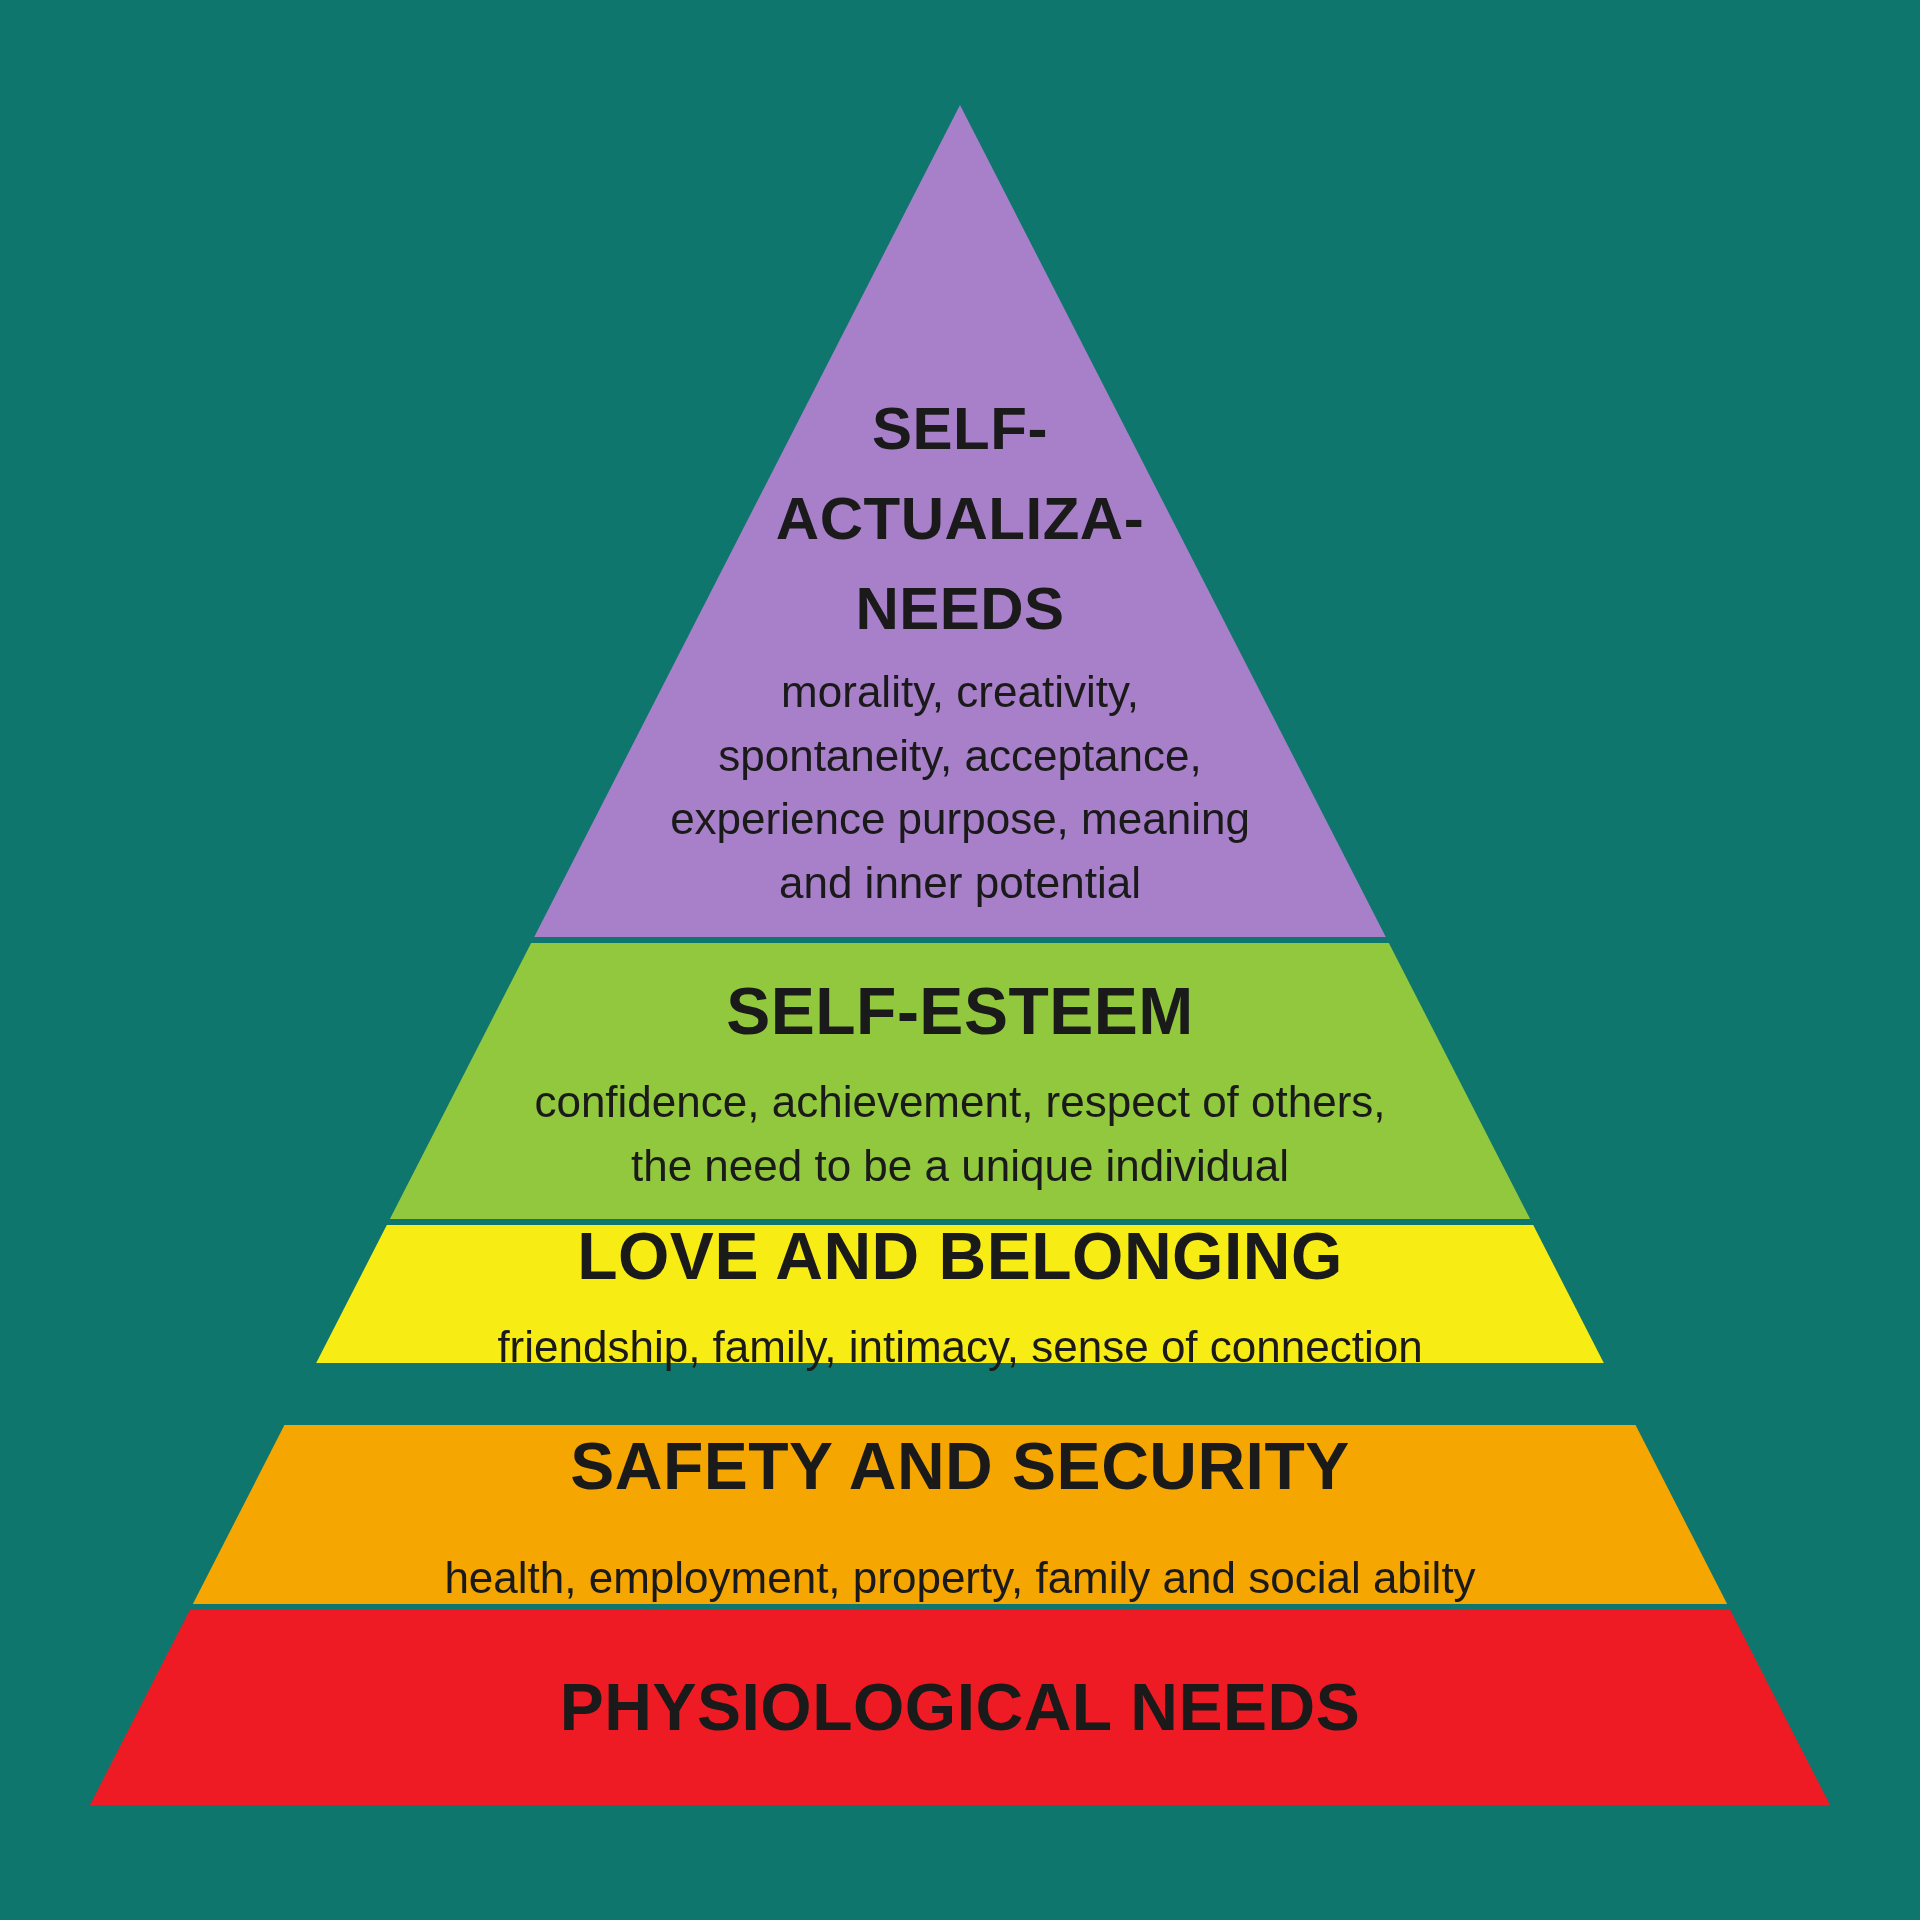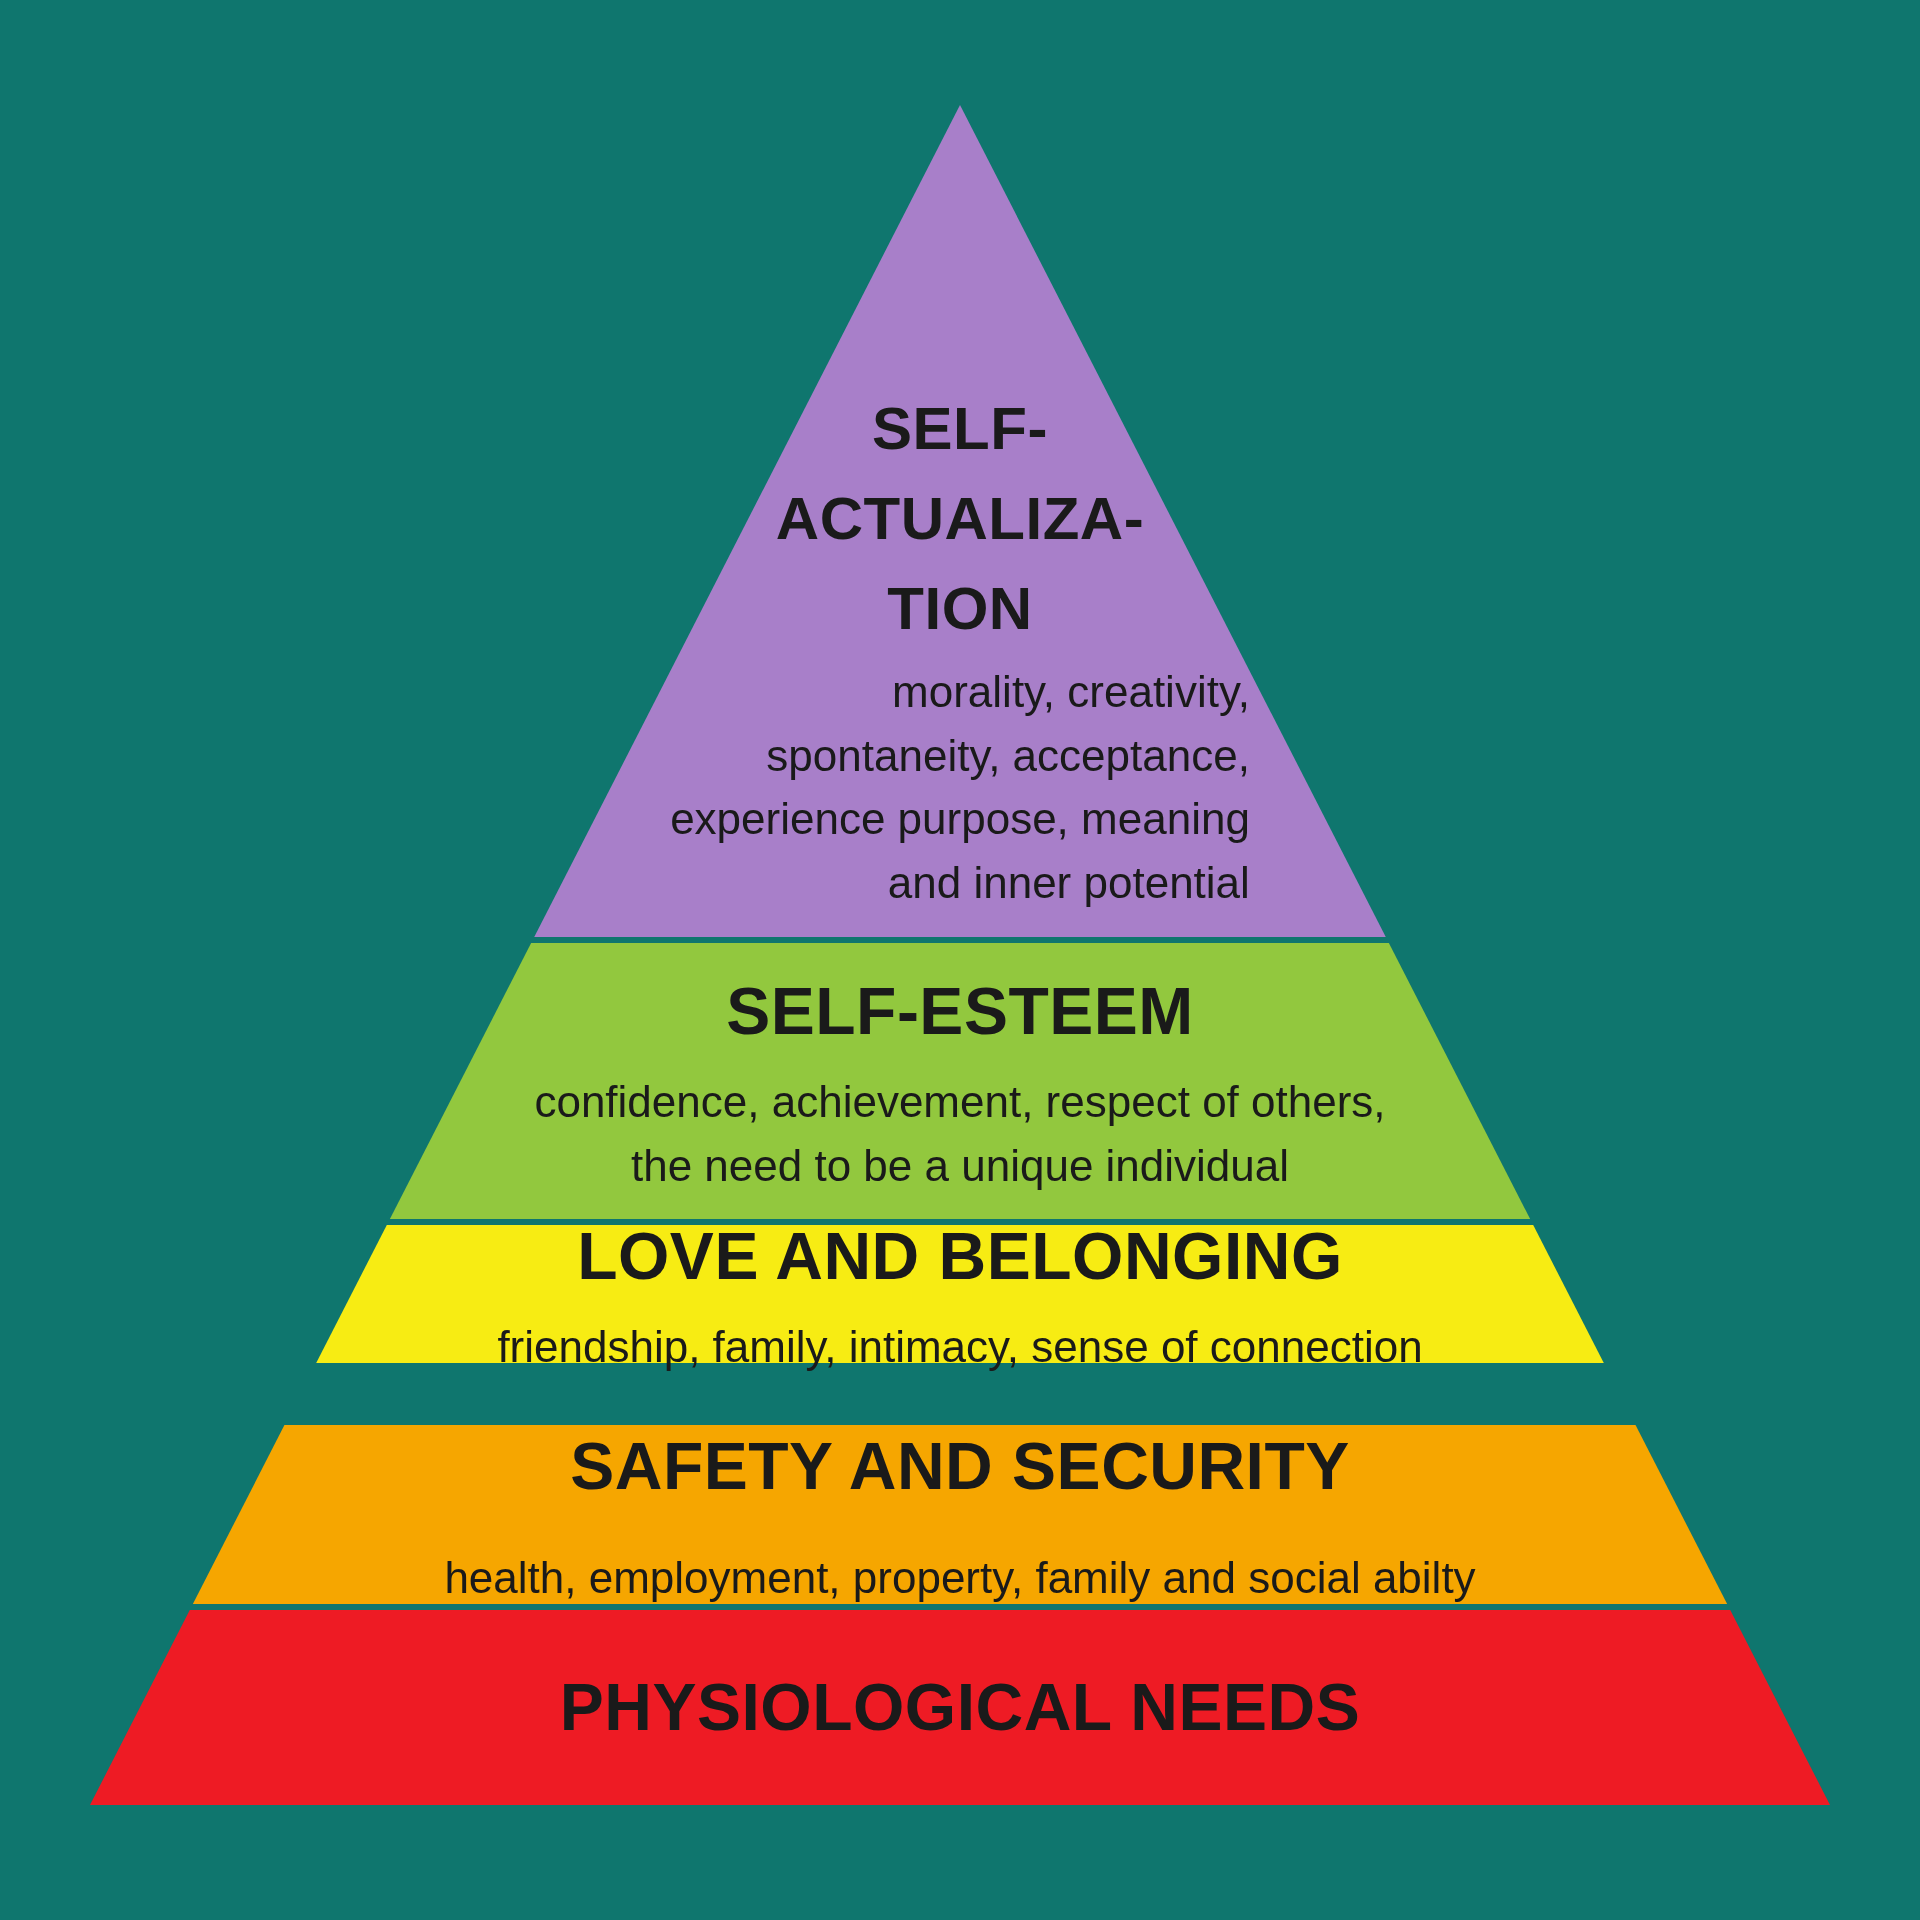--- a/index.html
+++ b/index.html
@@ -77,7 +77,7 @@
       <div class="level-title">
         <div class="title-line">SELF-</div>
         <div class="title-line">ACTUALIZA-</div>
-        <div class="title-line">TION</div>
+        <div class="title-line">NEEDS</div>
       </div>
       <div class="level-desc">
         <div class="desc-line">morality, creativity,</div>

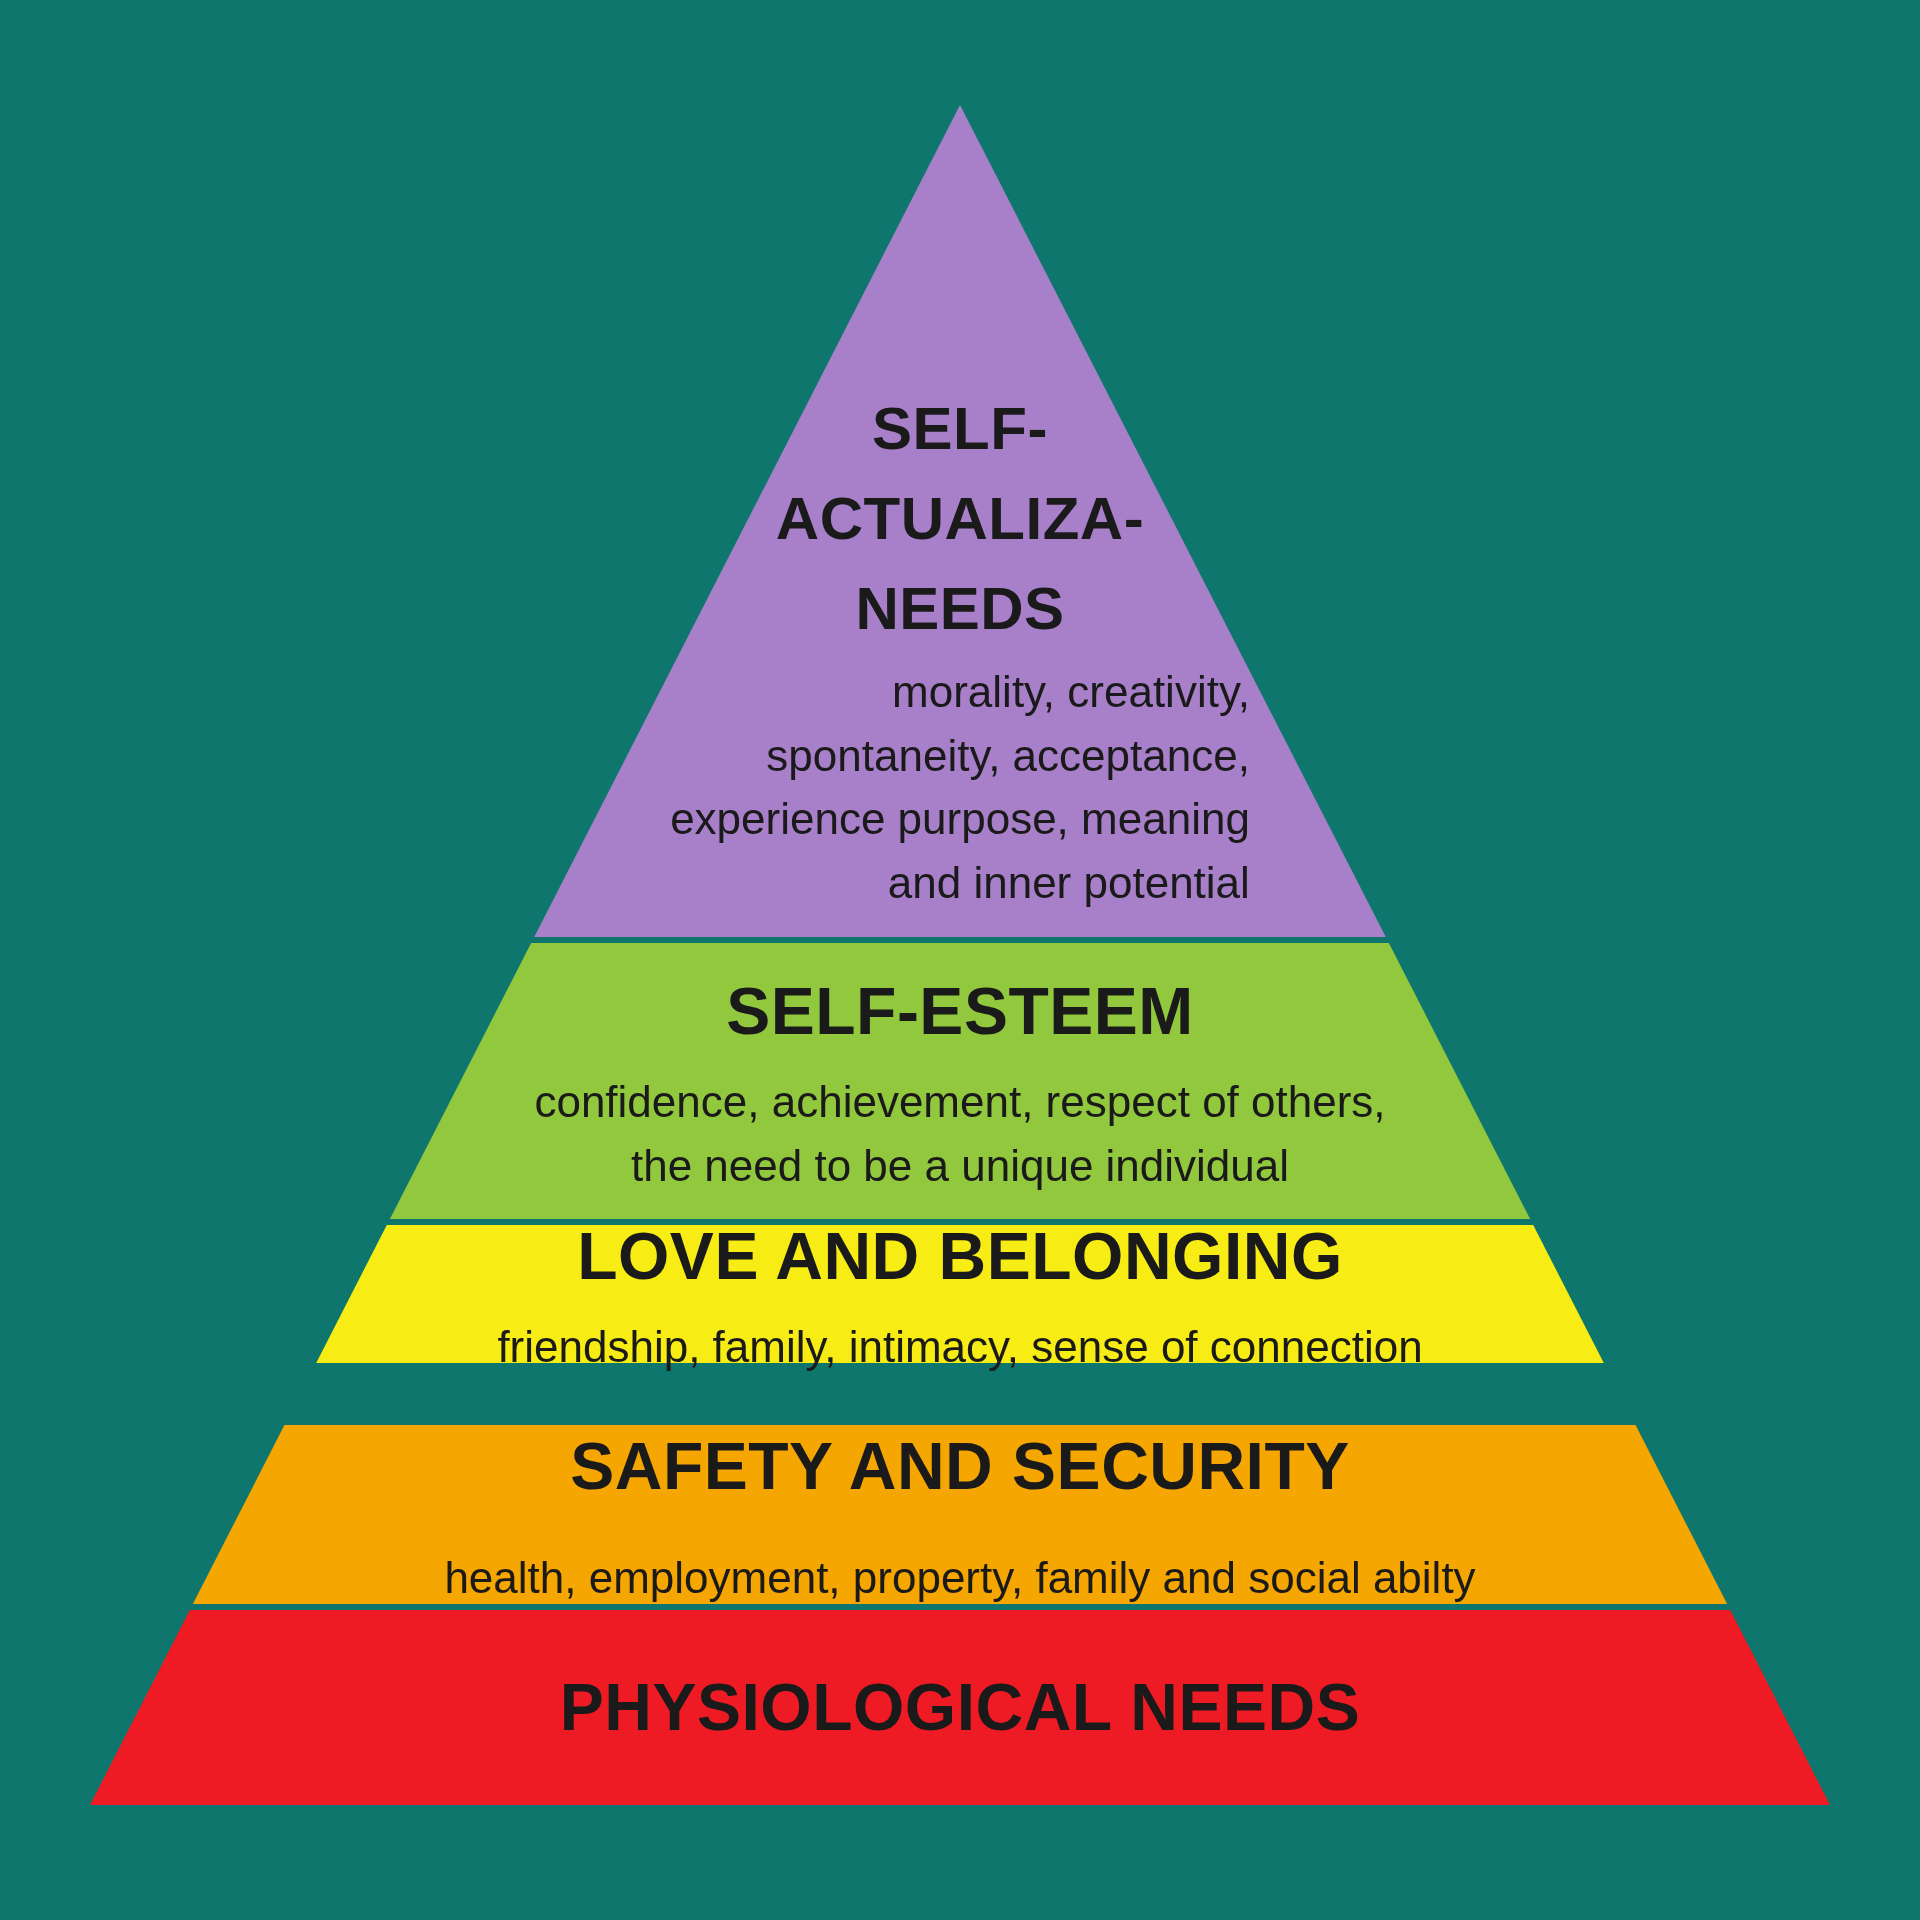--- a/index.html
+++ b/index.html
@@ -61,7 +61,6 @@
   }
   .band-0 .level-desc {
     margin-top: 6px;
-    text-align: right;
   }
   .title-line, .desc-line {
     white-space: nowrap;

